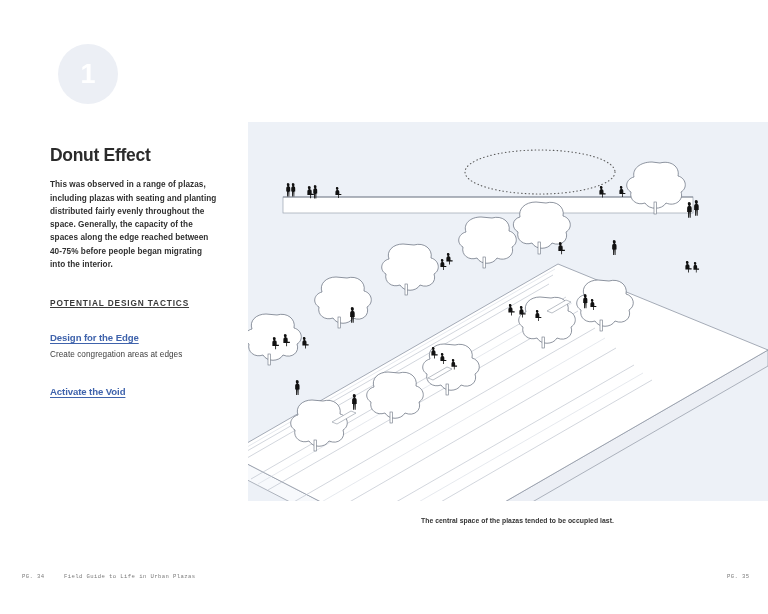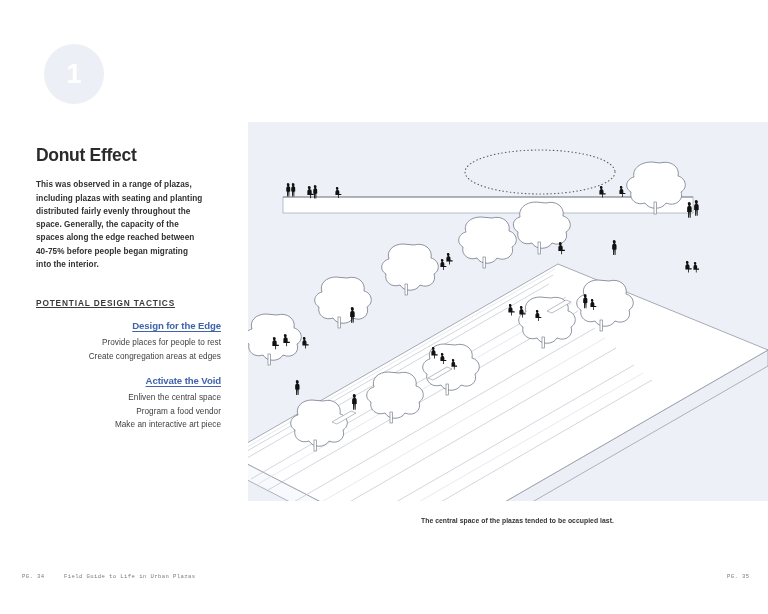--- a/index.html
+++ b/index.html
@@ -23,7 +23,7 @@
   
   #left-col {
     position: absolute;
-    left: 36px;
+    left: 50px;
     top: 44px;
     width: 185px;
   }

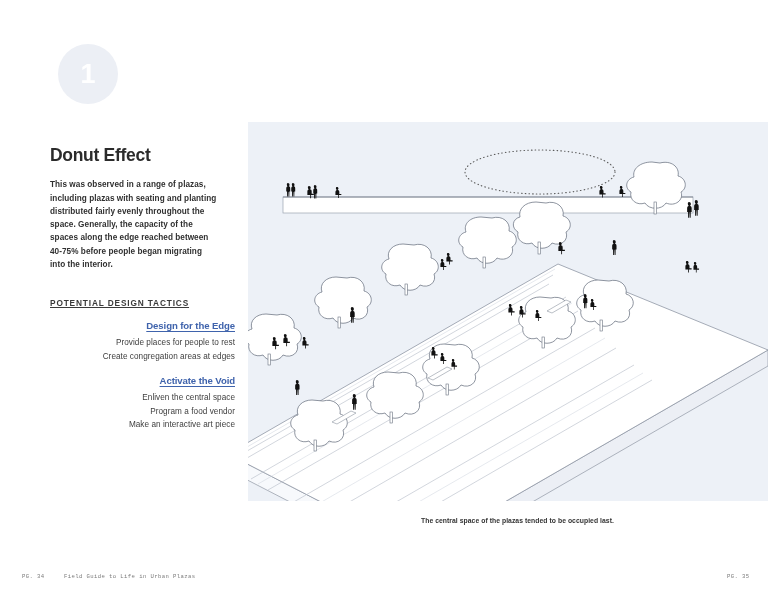--- a/index.html
+++ b/index.html
@@ -70,8 +70,7 @@
     text-decoration: underline;
   }
   .tactic-group {
-    margin-top: 7px;
-    text-align: right;
+    margin-top: 19px;
   }
   .tactic-title {
     font-size: 9.6px;

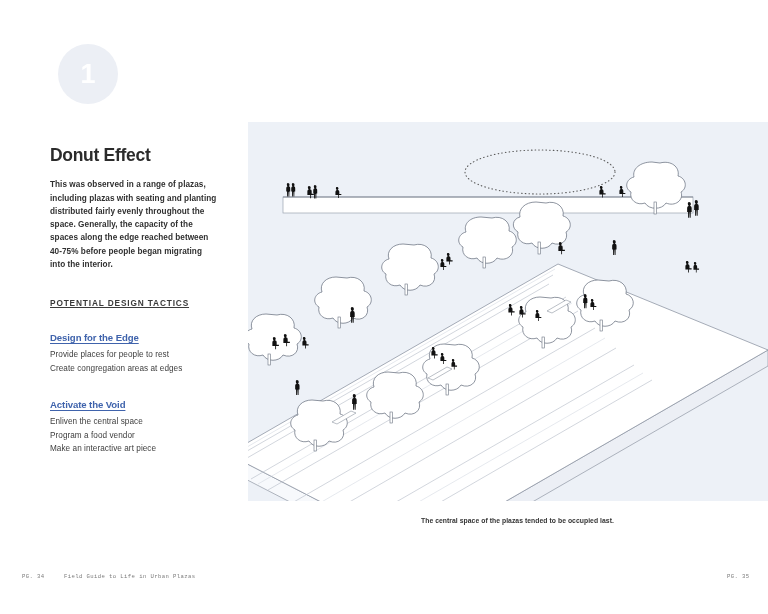--- a/index.html
+++ b/index.html
@@ -149,7 +149,6 @@
     <div class="tactic-group">
       <div class="tactic-title">Design for the Edge</div>
       <div class="tactic-list">
-        <div class="tactic-item">Provide places for people to rest</div>
         <div class="tactic-item">Create congregation areas at edges</div>
       </div>
     </div>

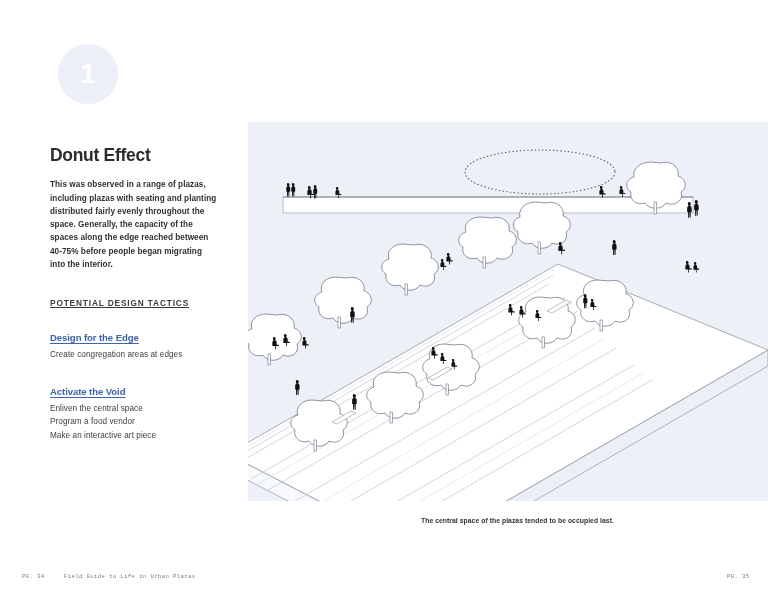--- a/index.html
+++ b/index.html
@@ -155,11 +155,6 @@
 
     <div class="tactic-group">
       <div class="tactic-title">Activate the Void</div>
-      <div class="tactic-list">
-        <div class="tactic-item">Enliven the central space</div>
-        <div class="tactic-item">Program a food vendor</div>
-        <div class="tactic-item">Make an interactive art piece</div>
-      </div>
     </div>
 
   </div>

